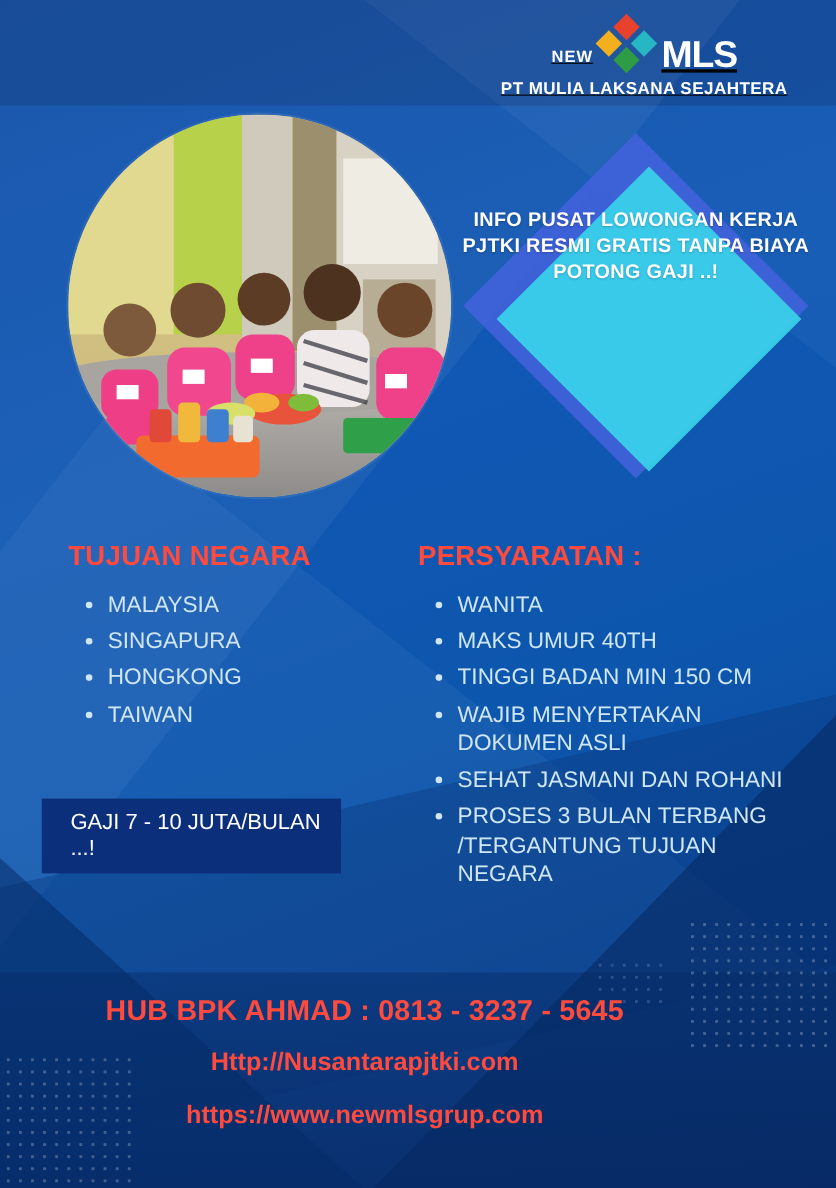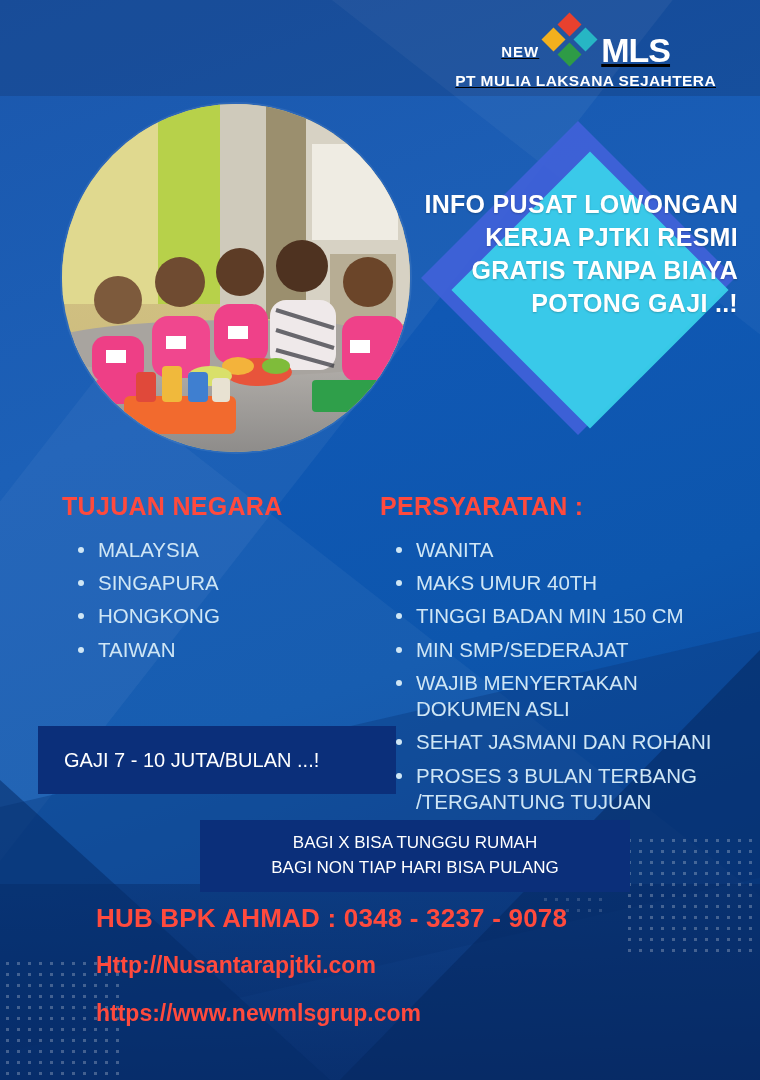--- a/index.html
+++ b/index.html
@@ -161,10 +161,10 @@
     position: absolute;
     left: 0; top: 60px;
     width: 100%;
-    text-align: right;
-    color: #ffffff;
-    font-weight: bold;
-    font-size: 25px;
+    text-align: center;
+    color: #ffffff;
+    font-weight: bold;
+    font-size: 18px;
     line-height: 1.32;
     letter-spacing: 0.3px;
     text-shadow: 0 1px 2px rgba(0,0,0,0.22);

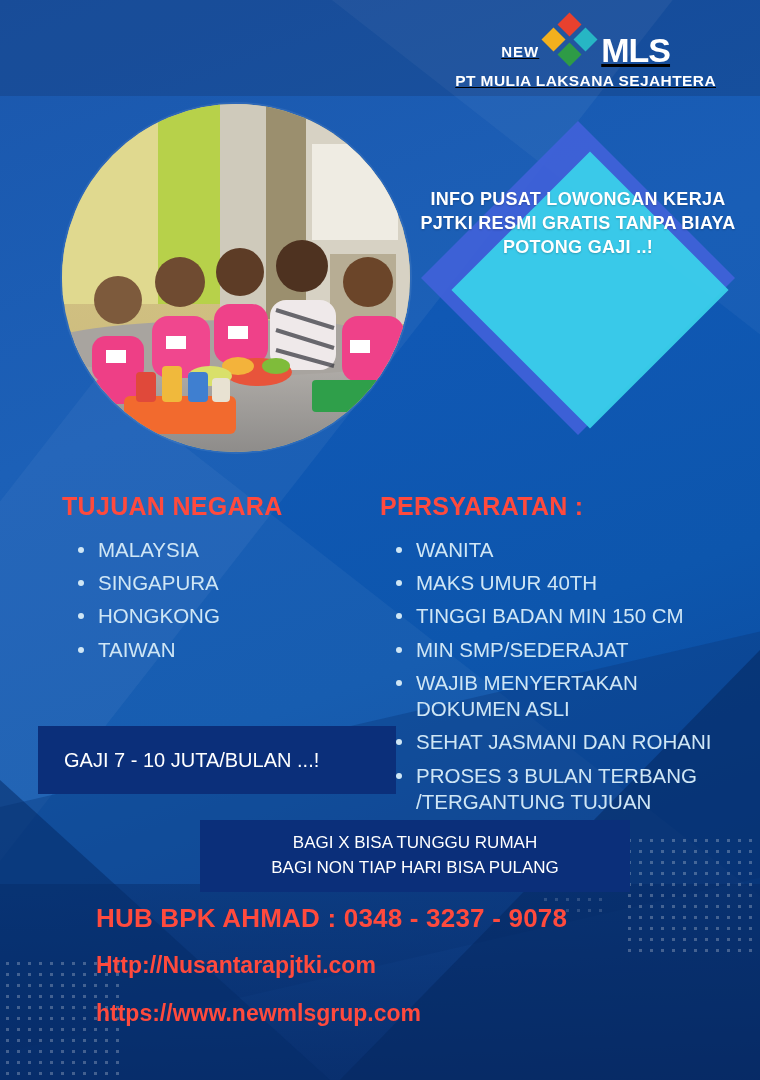--- a/index.html
+++ b/index.html
@@ -382,7 +382,6 @@
       <li>WANITA</li>
       <li>MAKS UMUR 40TH</li>
       <li>TINGGI BADAN MIN 150 CM</li>
-      <li>MIN SMP/SEDERAJAT</li>
       <li>WAJIB MENYERTAKAN DOKUMEN ASLI</li>
       <li>SEHAT JASMANI DAN ROHANI</li>
       <li>PROSES 3 BULAN TERBANG /TERGANTUNG TUJUAN NEGARA</li>

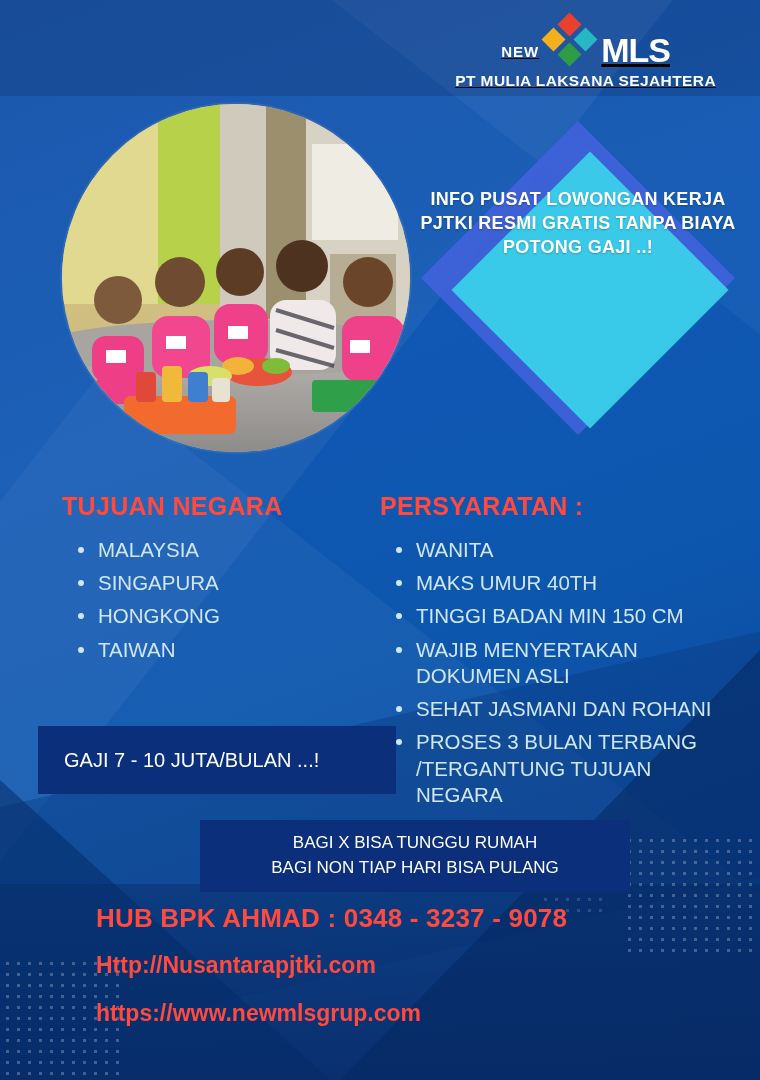--- a/index.html
+++ b/index.html
@@ -212,7 +212,7 @@
   .box-salary {
     position: absolute;
     left: 38px; top: 726px;
-    width: 358px; height: 68px;
+    width: 272px; height: 68px;
     background: #0b2f7a;
     display: flex;
     align-items: center;

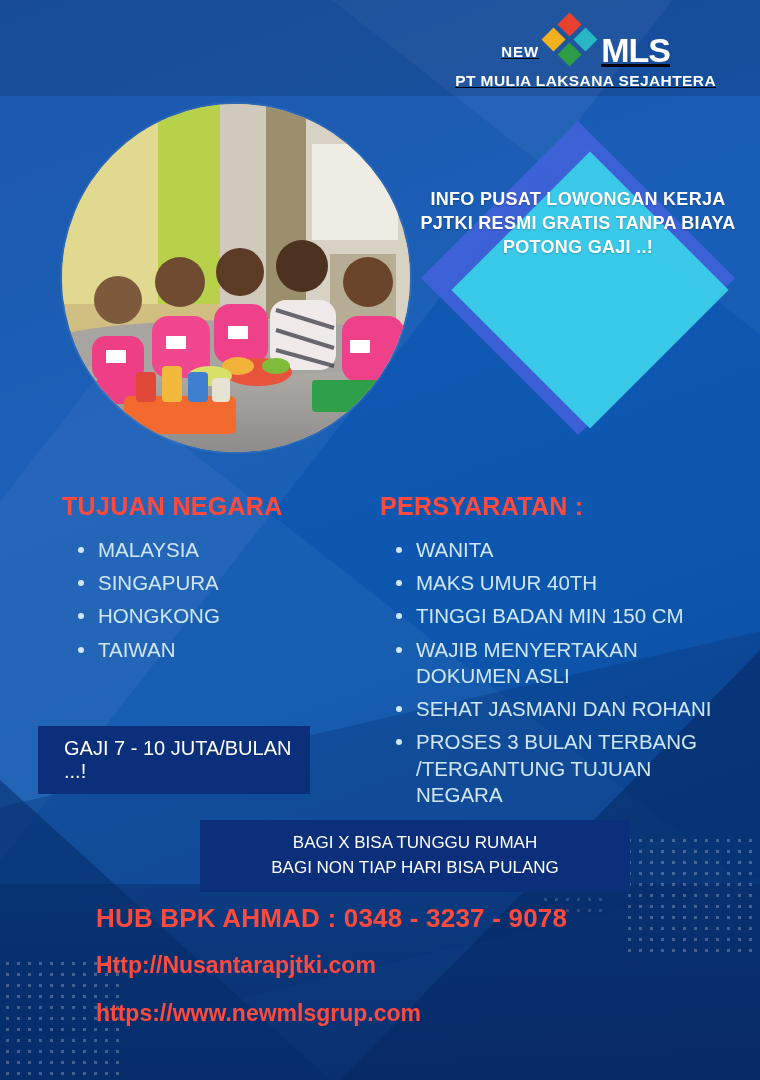--- a/index.html
+++ b/index.html
@@ -392,10 +392,6 @@
     <span>GAJI 7 - 10 JUTA/BULAN ...!</span>
   </div>
 
-  <div class="box-note">
-    <span>BAGI X BISA TUNGGU RUMAH</span>
-    <span>BAGI NON TIAP HARI BISA PULANG</span>
-  </div>
 
   <div class="contact">
     <div class="phone">HUB BPK AHMAD :  0348 - 3237 - 9078</div>

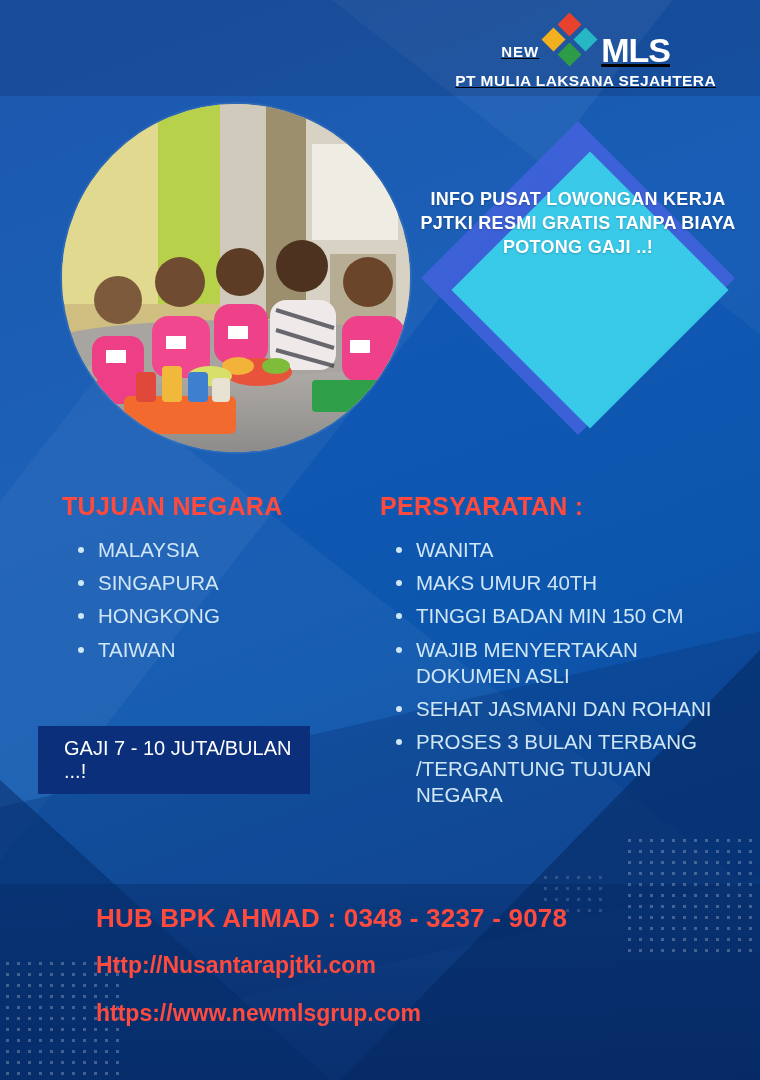--- a/index.html
+++ b/index.html
@@ -394,7 +394,7 @@
 
 
   <div class="contact">
-    <div class="phone">HUB BPK AHMAD :  0348 - 3237 - 9078</div>
+    <div class="phone">HUB BPK AHMAD :  0813 - 3237 - 5645</div>
     <div class="site">Http://Nusantarapjtki.com</div>
     <div class="site">https://www.newmlsgrup.com</div>
   </div>

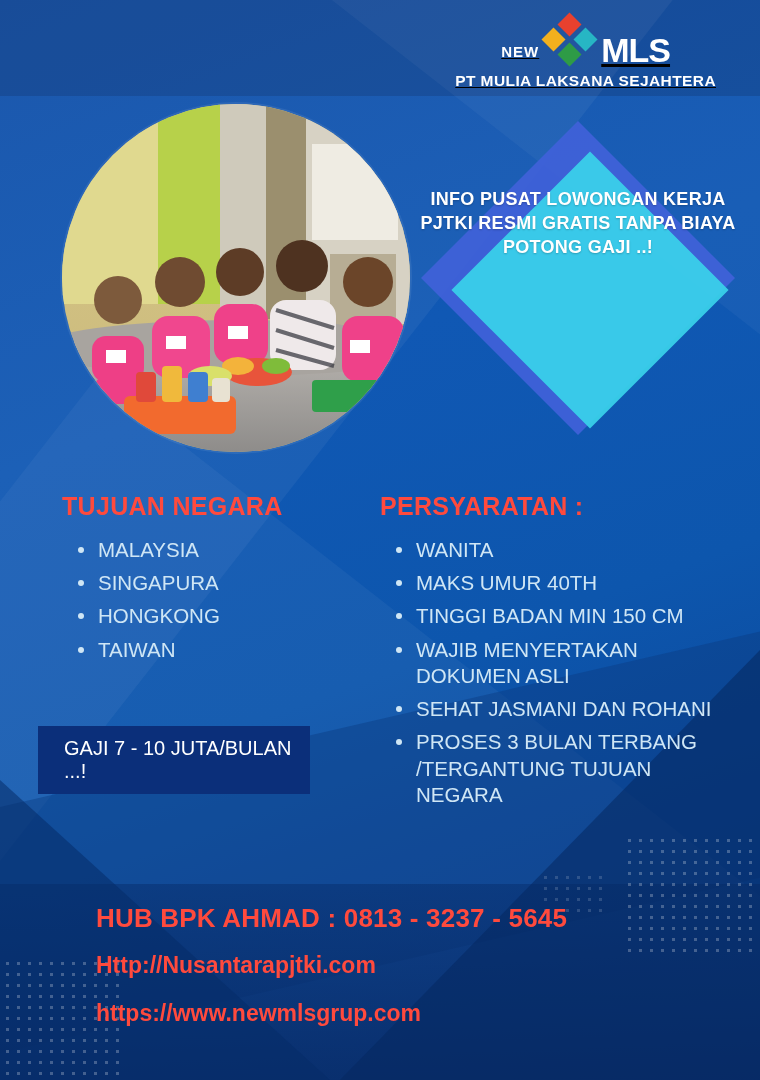--- a/index.html
+++ b/index.html
@@ -261,6 +261,7 @@
     line-height: 1.45;
     margin-top: 14px;
     white-space: nowrap;
+    text-align: center;
   }
 </style>
 </head>

